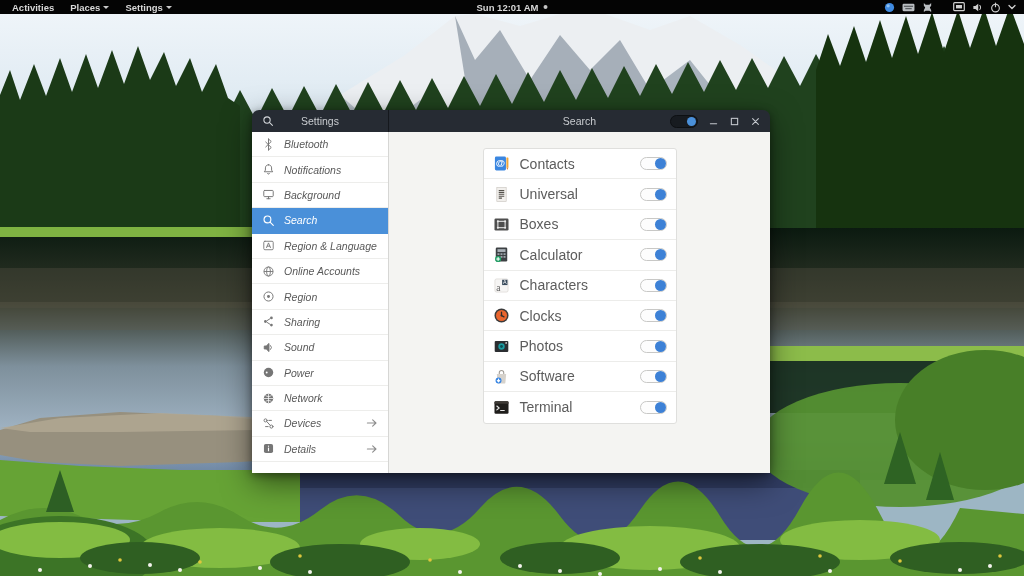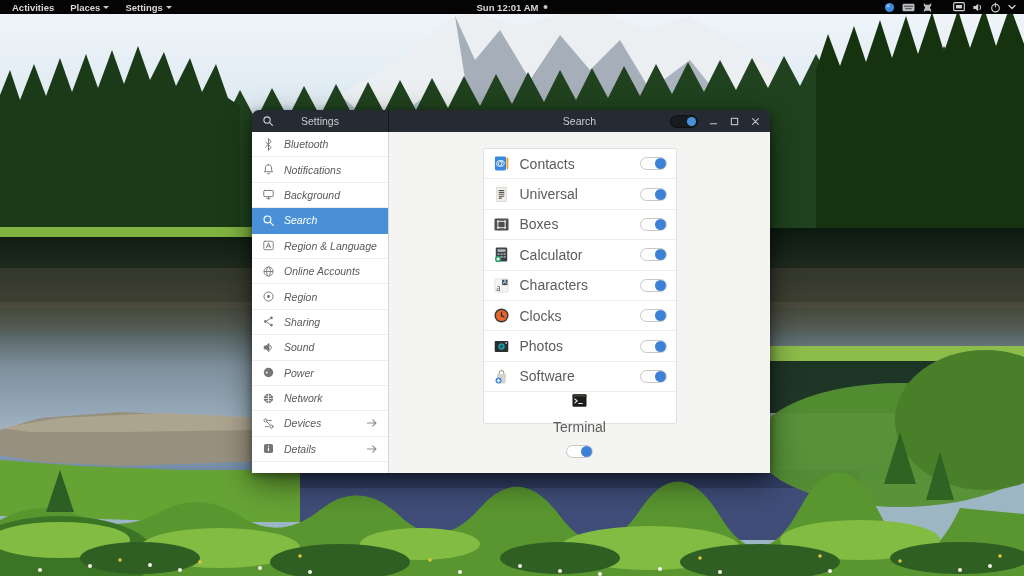--- a/index.html
+++ b/index.html
@@ -54,7 +54,7 @@
   .content{flex:1;background:#f4f4f2;display:flex;justify-content:center;overflow:hidden;}
   .card{margin-top:16px;width:192px;background:#ffffff;border:1px solid #dfdfdd;border-radius:3px;align-self:flex-start;}
   .row{height:30.4px;box-sizing:border-box;display:flex;align-items:center;gap:10px;padding:0 9px;border-bottom:1px solid #ececea;}
-  .row:last-child{border-bottom:none;flex-direction:column;}
+  .row:last-child{border-bottom:none;}
   .app-icon{width:17px;height:17px;flex:none;}
   .row .r-label{flex:1;font-size:14px;color:#5c5c5c;}
   .row-toggle{width:27px;height:13px;border-radius:7px;background:#fdfdfd;border:1px solid #c8c8c6;position:relative;box-sizing:border-box;flex:none;}

